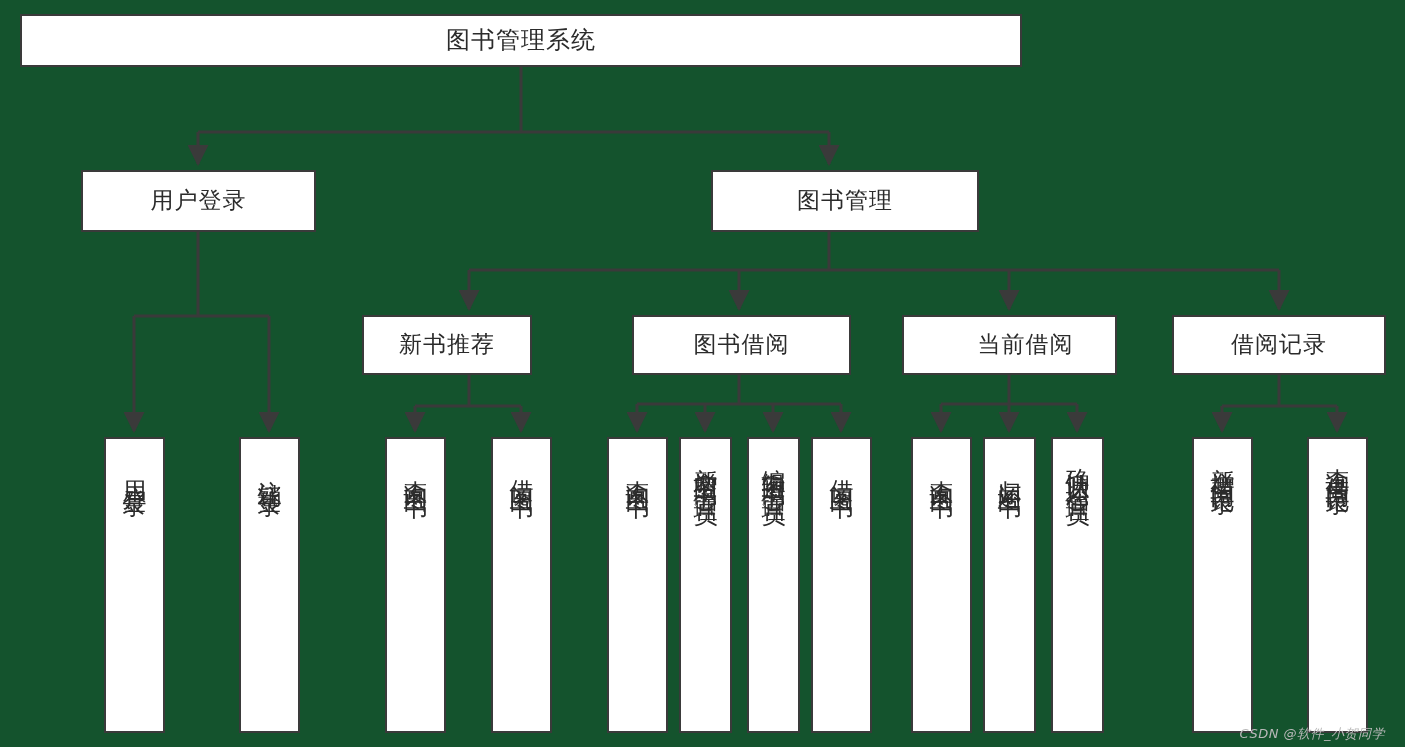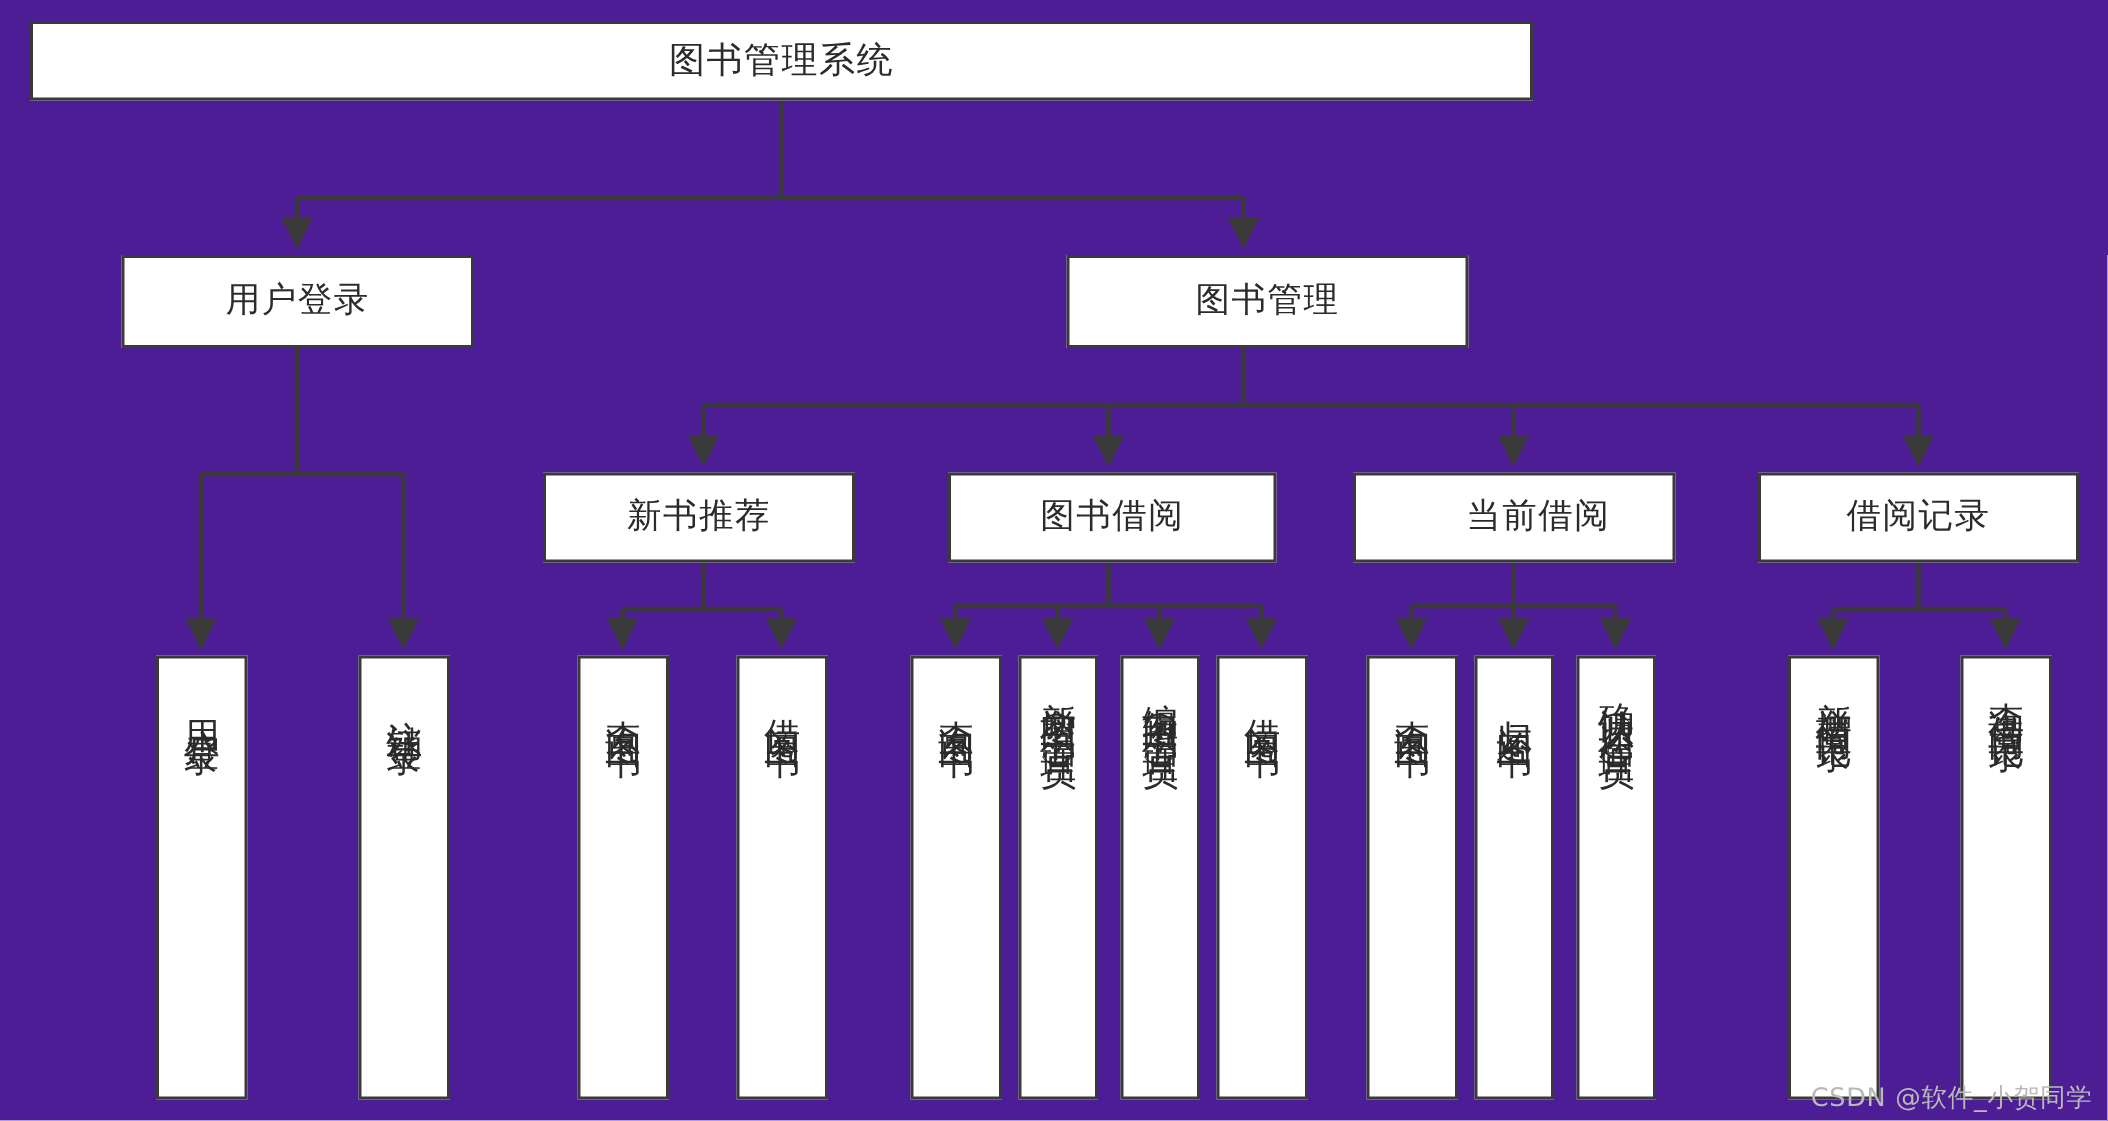--- a/index.html
+++ b/index.html
@@ -15,7 +15,7 @@
     position: relative;
     width: 1405px;
     height: 747px;
-    background: #4c1d95;
+    background: #14532d;
     overflow: hidden;
   }
   #edge-layer {

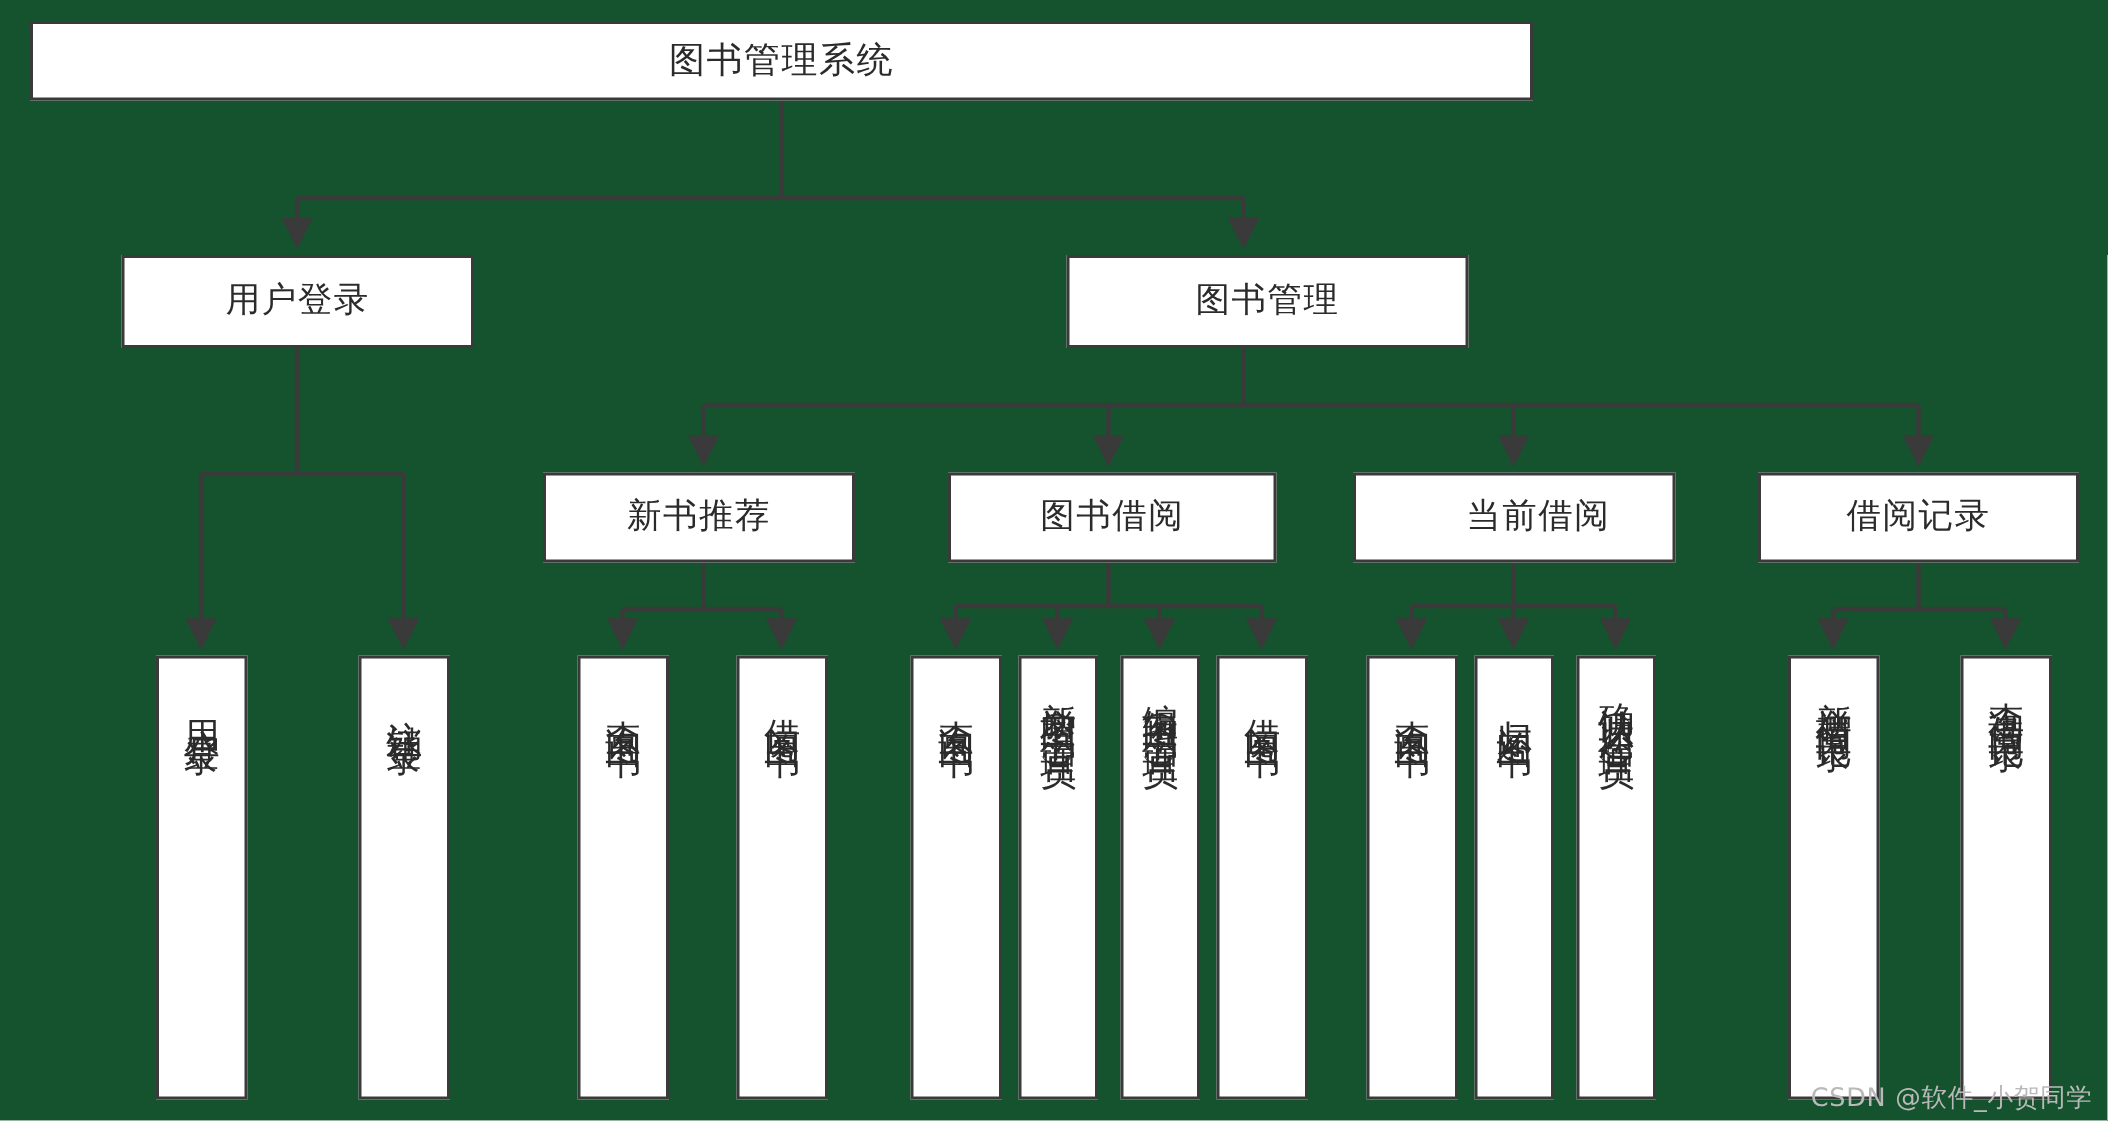--- a/index.html
+++ b/index.html
@@ -144,7 +144,7 @@
     <span class="node-label">图书管理</span>
   </div>
 
-  <div class="node horizontal" style="left:362px; top:315px; width:208px; height:60px;">
+  <div class="node horizontal" style="left:362px; top:315px; width:170px; height:60px;">
     <span class="node-label">新书推荐</span>
   </div>
   <div class="node horizontal" style="left:632px; top:315px; width:219px; height:60px;">

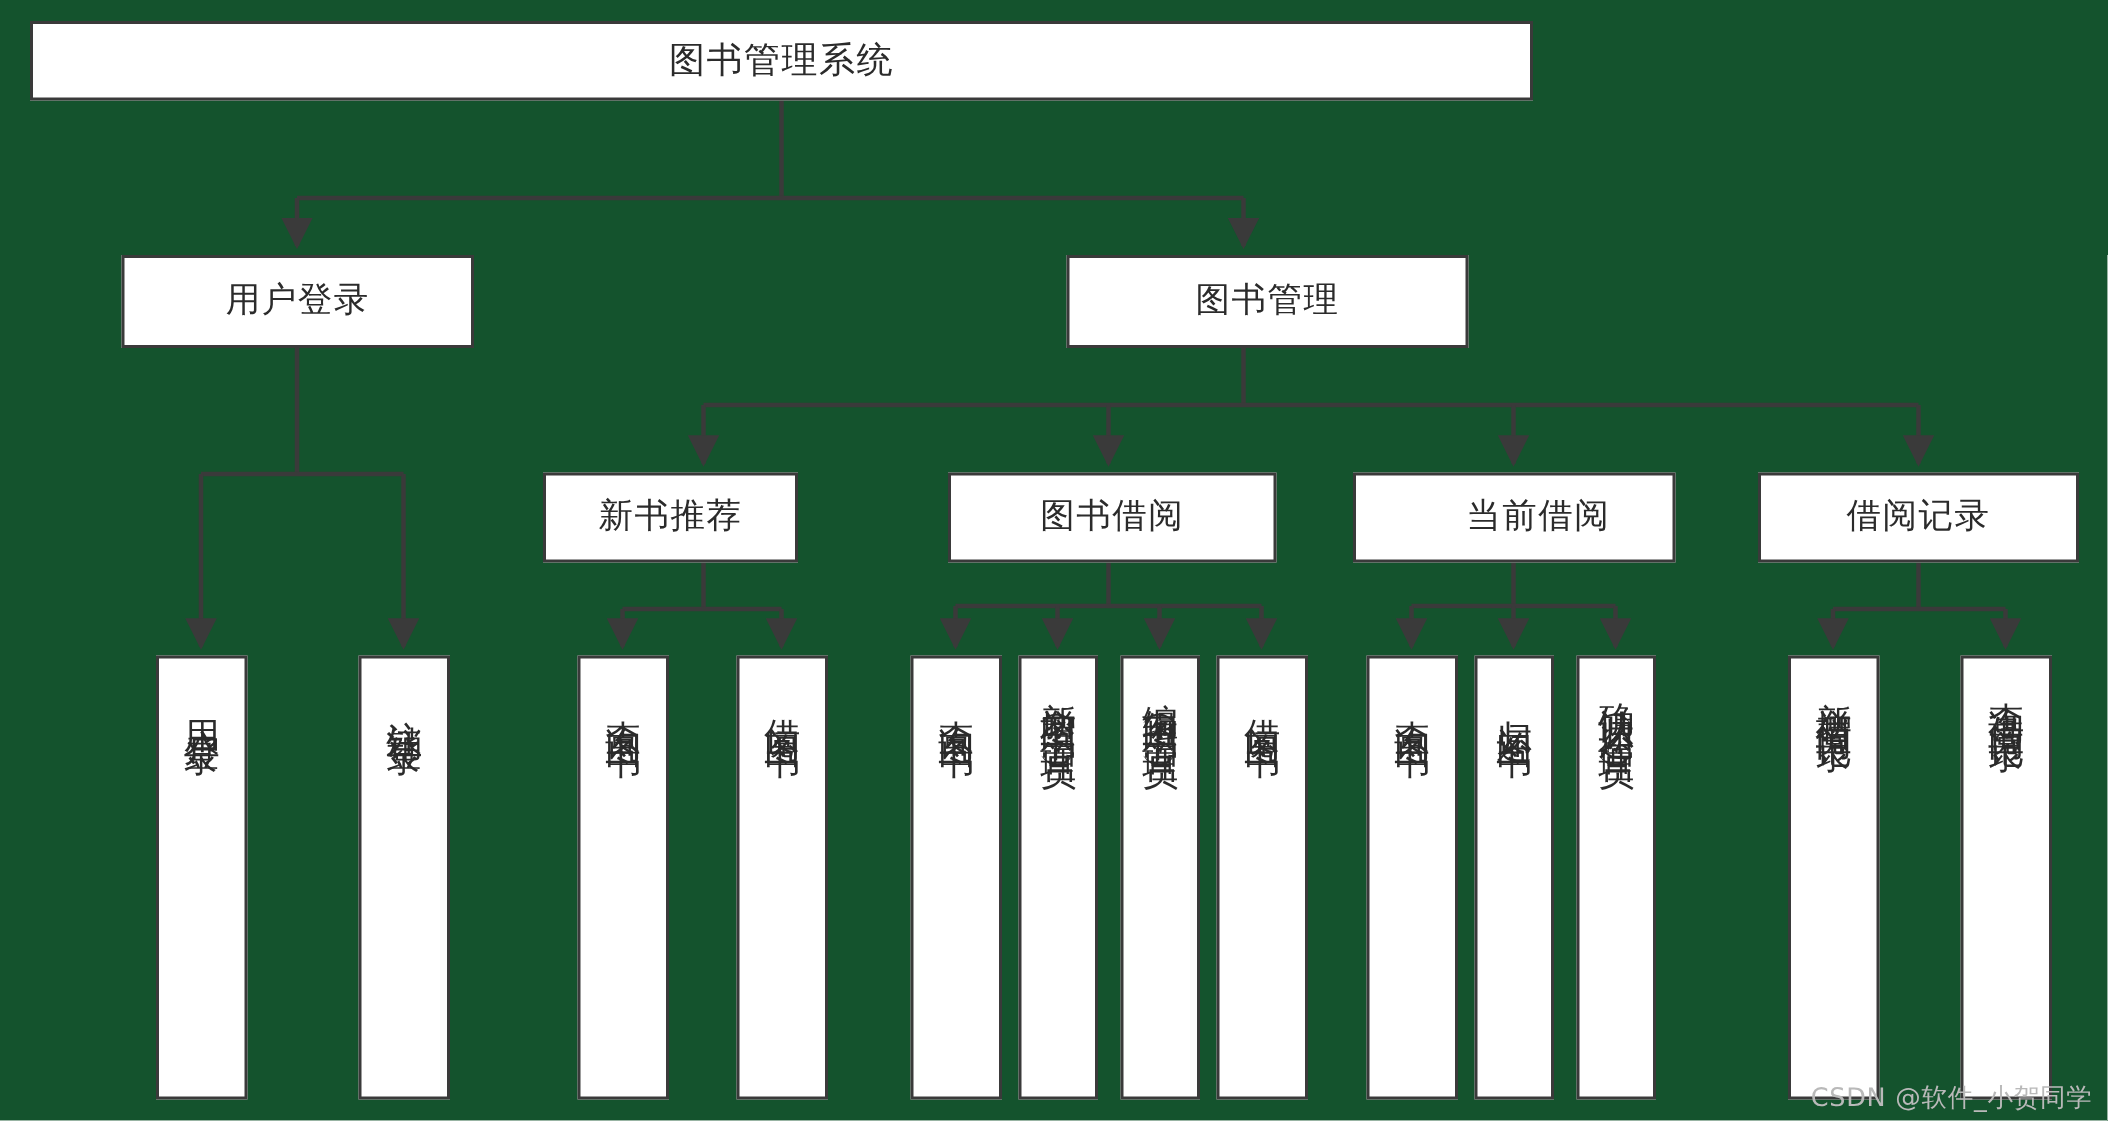--- a/index.html
+++ b/index.html
@@ -68,14 +68,15 @@
   }
   #watermark {
     position: absolute;
-    right: 10px;
+    right: 20px;
     bottom: 4px;
-    font-size: 17px;
+    font-size: 13px;
     color: #b9b9b9;
     letter-spacing: 0.5px;
     z-index: 5;
     white-space: nowrap;
     font-family: "DejaVu Sans", "Liberation Sans", sans-serif;
+    font-style: italic;
   }
 </style>
 </head>

